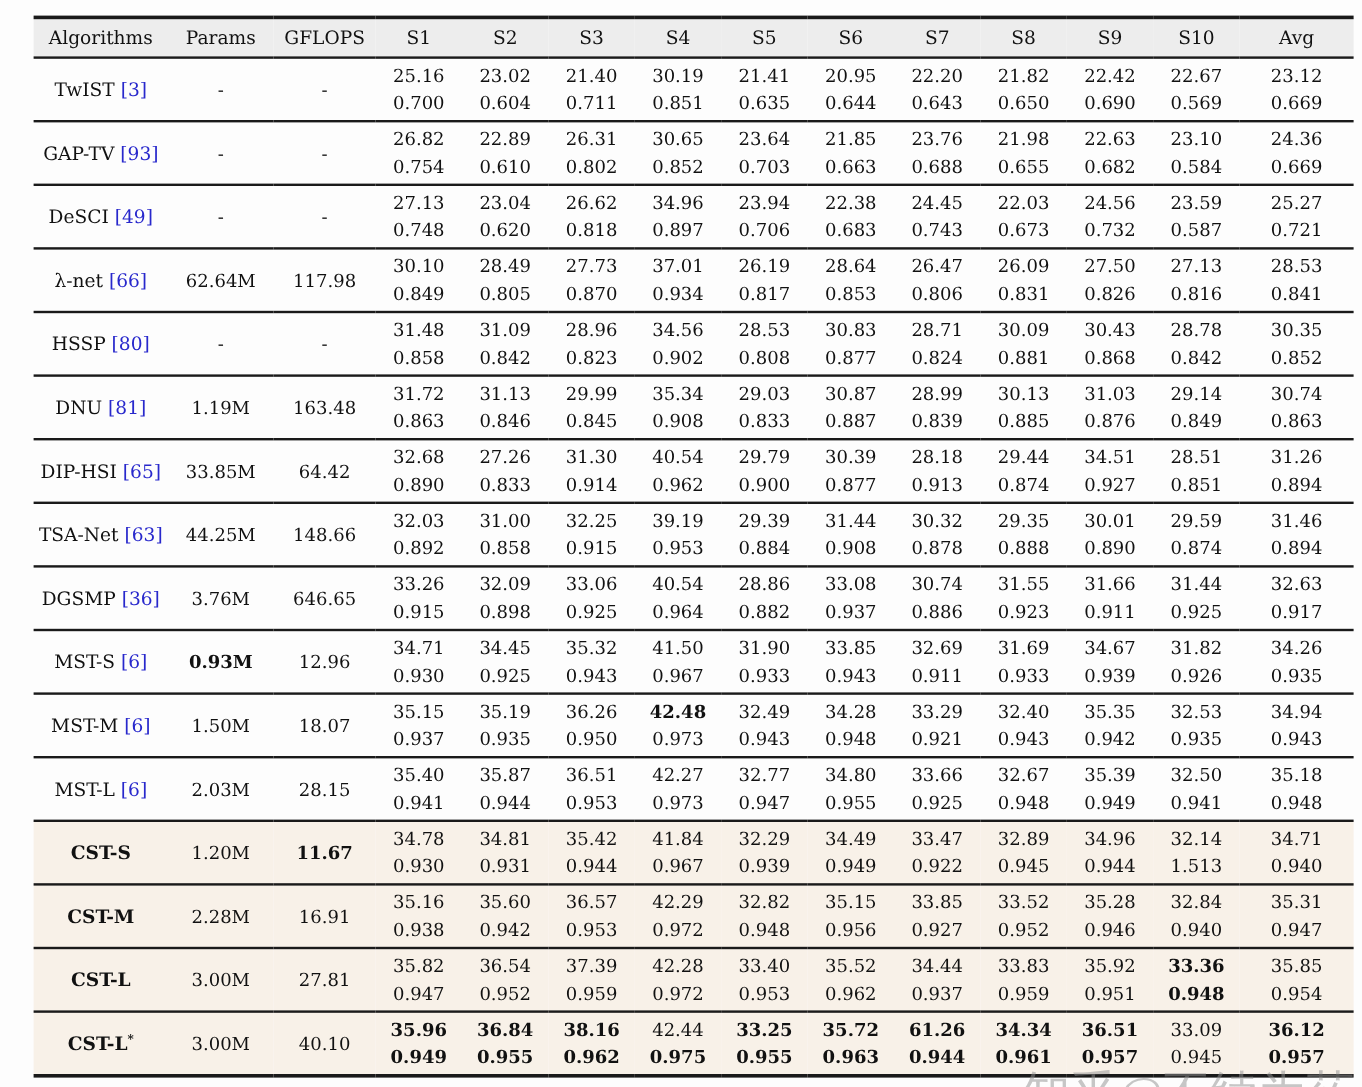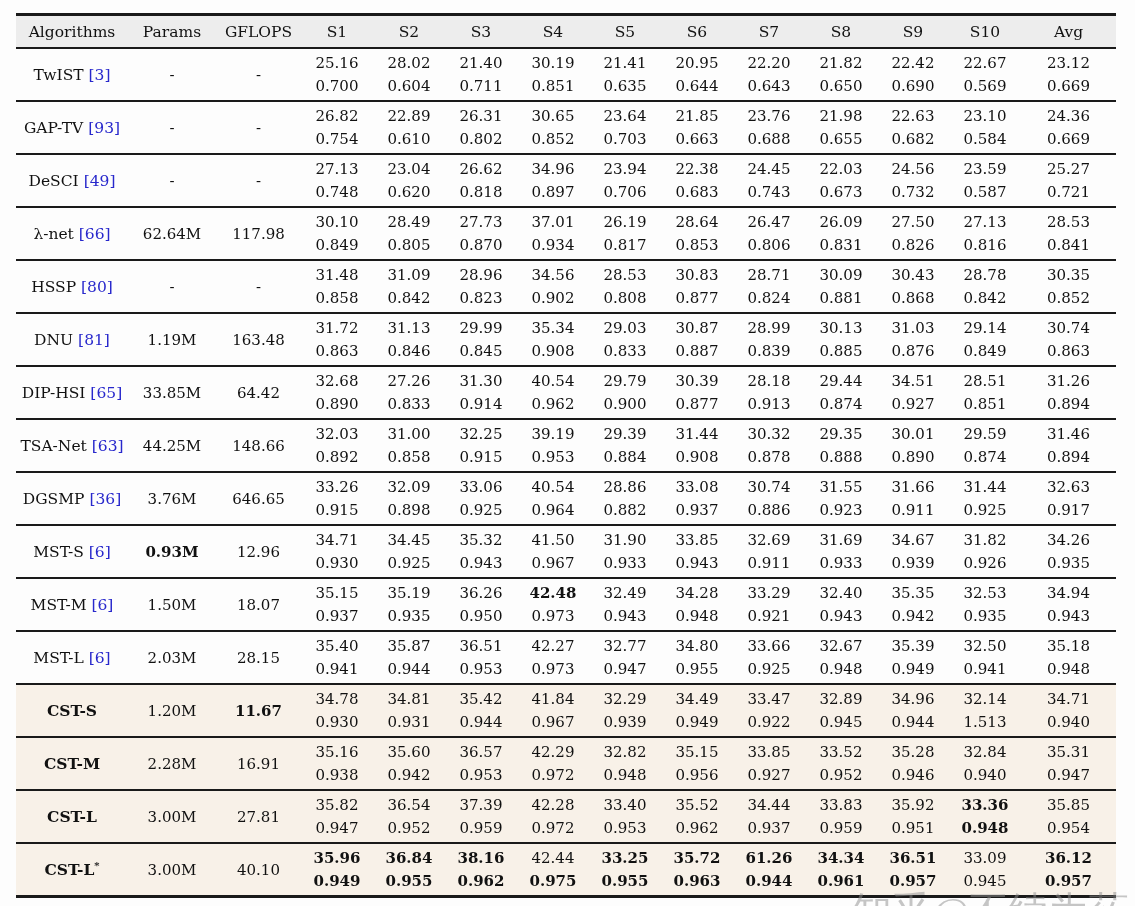--- a/index.html
+++ b/index.html
@@ -16,7 +16,7 @@
     background:#fdfdfd;color:var(--ink);
     font-family:"DejaVu Serif","Liberation Serif",serif;
   }
-  .table-wrap{position:absolute;left:16px;top:13px;width:1100px;}
+  .table-wrap{position:absolute;left:28px;top:13px;width:1100px;}
   table{border-collapse:collapse;width:100%;table-layout:fixed;}
   col.c-algo{width:112px;}
   col.c-params{width:88px;}

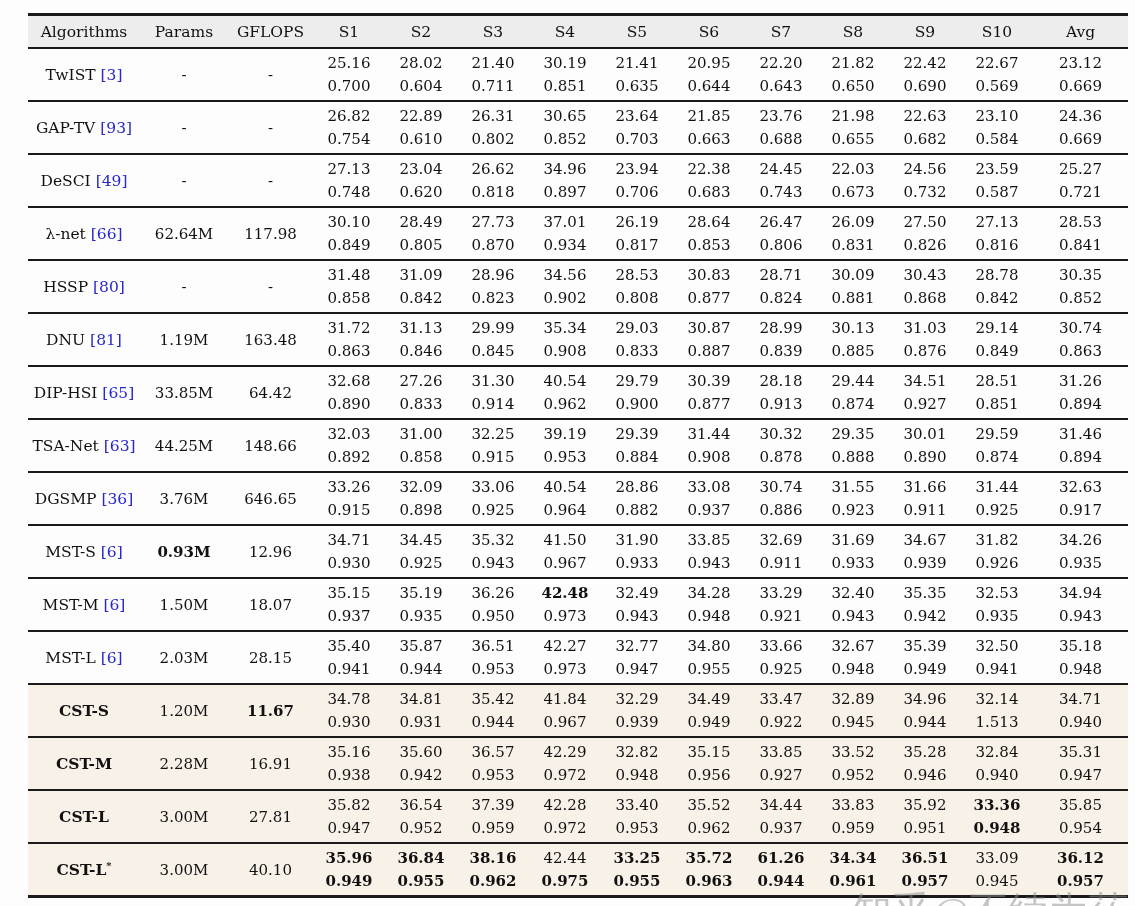--- a/index.html
+++ b/index.html
@@ -98,7 +98,7 @@
             <span class="vl">0.700</span>
           </td>
           <td>
-            <span class="vl">28.02</span>
+            <span class="vl">23.02</span>
             <span class="vl">0.604</span>
           </td>
           <td>

